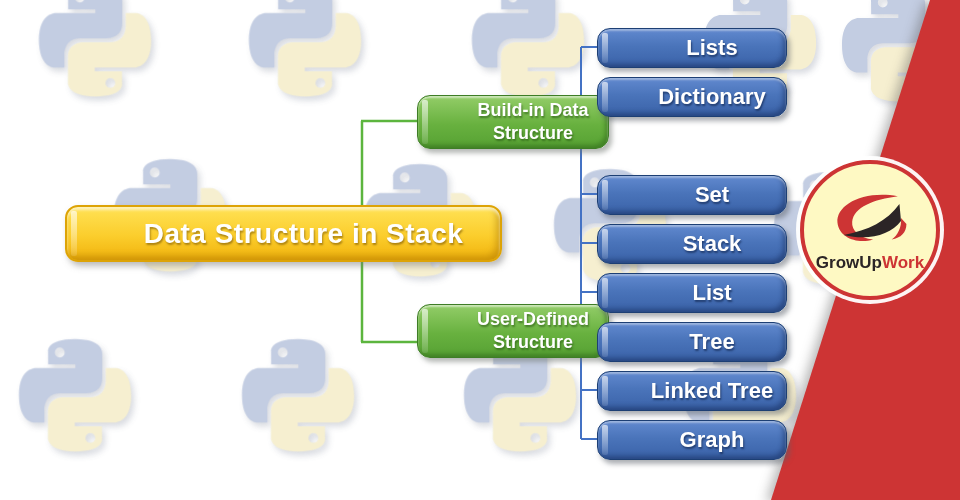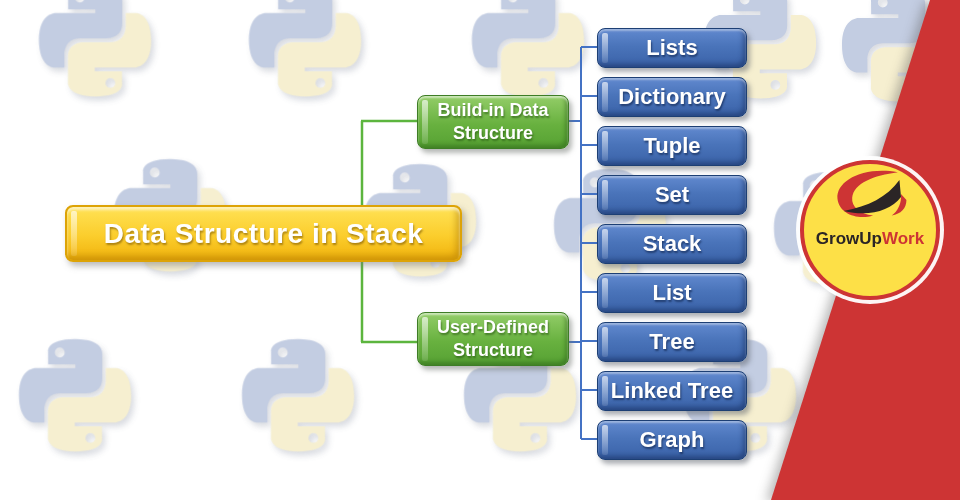--- a/index.html
+++ b/index.html
@@ -21,7 +21,7 @@
   
   .node{
     position:absolute;display:flex;align-items:center;justify-content:center;
-    color:#fff;font-weight:700;text-align:center;border-radius:8px;
+    color:#fff;font-weight:700;text-align:center;border-radius:13px;padding-left:40px;
   }
   .node::before{ 
     content:"";position:absolute;left:4px;top:4px;bottom:4px;width:6px;border-radius:2px;

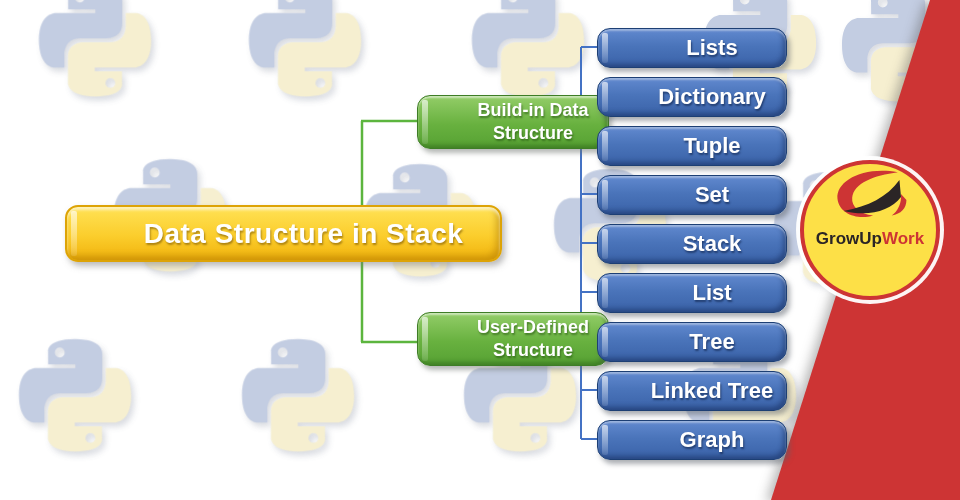--- a/index.html
+++ b/index.html
@@ -145,9 +145,6 @@
   <div class="node blue-box" style="top:77px">
       <span>Dictionary</span>
     </div>
-  <div class="node blue-box" style="top:126px">
-      <span>Tuple</span>
-    </div>
   <div class="node blue-box" style="top:175px">
       <span>Set</span>
     </div>

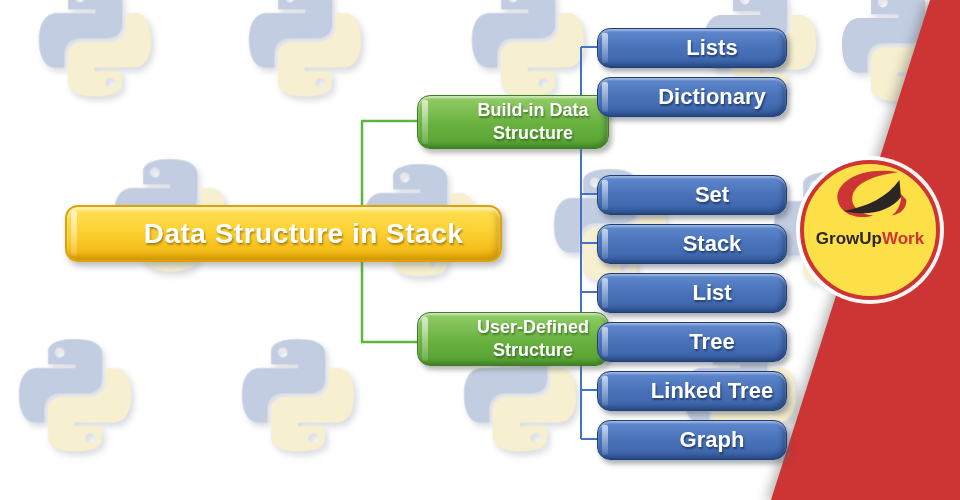--- a/index.html
+++ b/index.html
@@ -60,9 +60,9 @@
   
   .badge{
     position:absolute;left:800px;top:160px;width:132px;height:132px;border-radius:50%;
-    background:#fde047;border:4px solid var(--brand-red);
+    background:#fef9c3;border:4px solid var(--brand-red);
     box-shadow:0 0 0 4px rgba(255,255,255,.95);
-    display:flex;flex-direction:column;align-items:center;
+    display:flex;flex-direction:column;align-items:center;justify-content:center;
   }
   .badge svg{display:block;margin-top:2px;}
   .brand-text{font-size:17px;font-weight:700;letter-spacing:0;margin-top:1px;white-space:nowrap;}

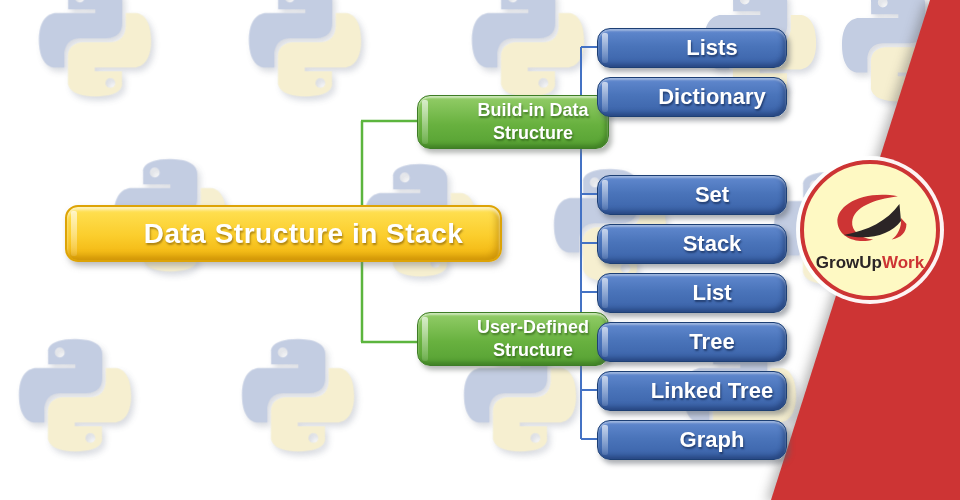--- a/index.html
+++ b/index.html
@@ -46,7 +46,7 @@
     text-shadow:1px 2px 2px rgba(35,80,15,.6);
   }
   .g1{top:95px;height:52px;}
-  .g2{top:312px;height:52px;}
+  .g2{top:304px;height:52px;}
   .blue-box{
     left:597px;width:148px;height:38px;font-size:22px;
     background:linear-gradient(180deg,#658cf 0%,#4a74ba 45%,#3a62a8 100%);

